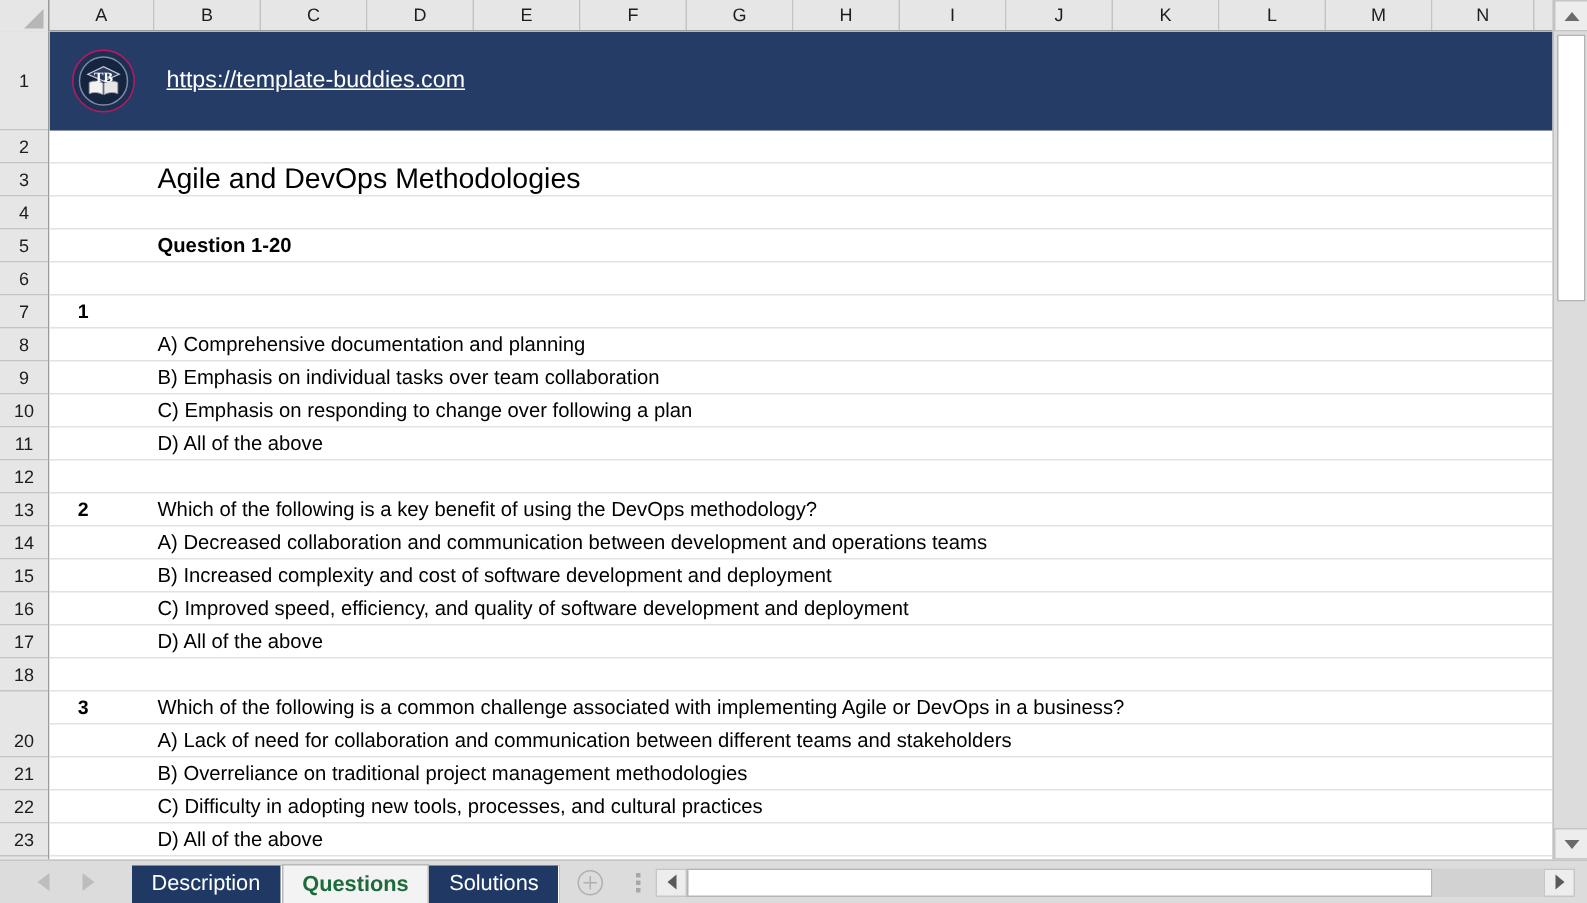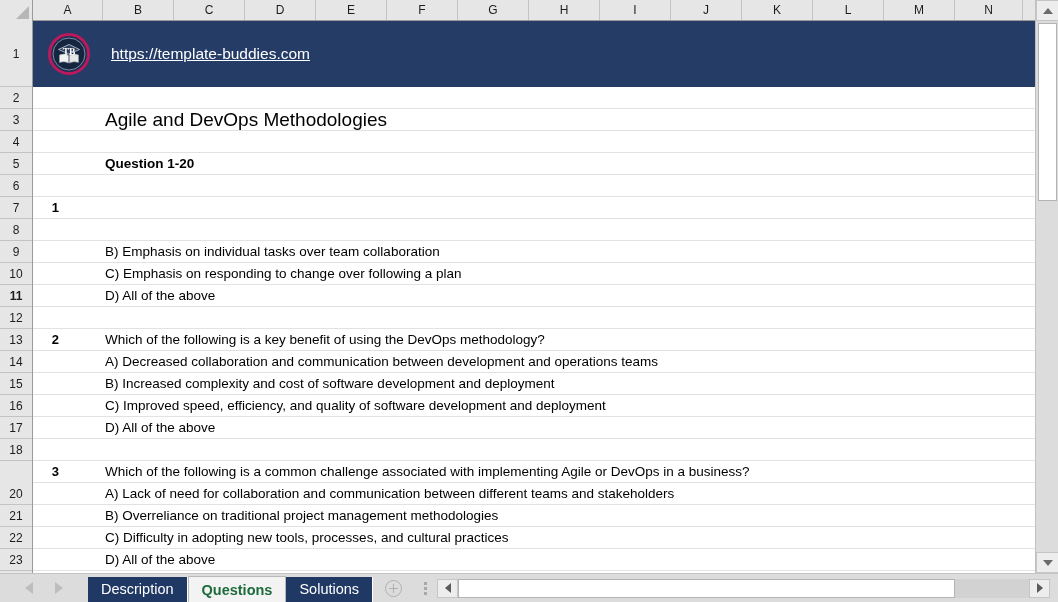--- a/index.html
+++ b/index.html
@@ -81,7 +81,7 @@
     margin-left: 15px;
     width: 42px; height: 42px; border-radius: 50%;
     background: #1d3054;
-    border: 3px solid #be185d;
+    border: 1px solid #be185d;
     display: flex; align-items: center; justify-content: center;
     position: relative; flex: 0 0 42px;
   }

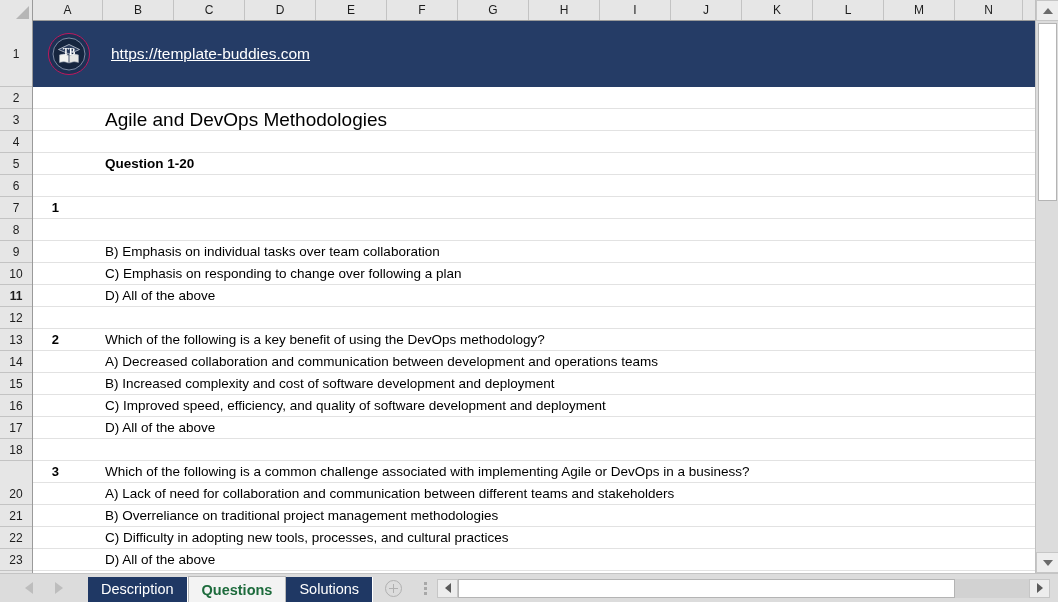--- a/index.html
+++ b/index.html
@@ -340,6 +340,7 @@
         <div class="cell-text doc-title" style="top: 88px; height: 22px; line-height: 22px; left: 72px;">Agile and DevOps Methodologies</div>
         <div class="cell-text section-head" style="top: 132px; height: 22px; line-height: 22px; left: 72px;">Question 1-20</div>
         <div class="cell-text q-num" style="top: 176px; height: 22px; line-height: 22px; left: 4px; width: 22px; text-align: right;">1</div>
+        <div class="cell-text q-text" style="top: 198px; height: 22px; line-height: 22px; left: 72px;">A) Comprehensive documentation and planning</div>
         <div class="cell-text q-text" style="top: 220px; height: 22px; line-height: 22px; left: 72px;">B) Emphasis on individual tasks over team collaboration</div>
         <div class="cell-text q-text" style="top: 242px; height: 22px; line-height: 22px; left: 72px;">C) Emphasis on responding to change over following a plan</div>
         <div class="cell-text q-text" style="top: 264px; height: 22px; line-height: 22px; left: 72px;">D) All of the above</div>

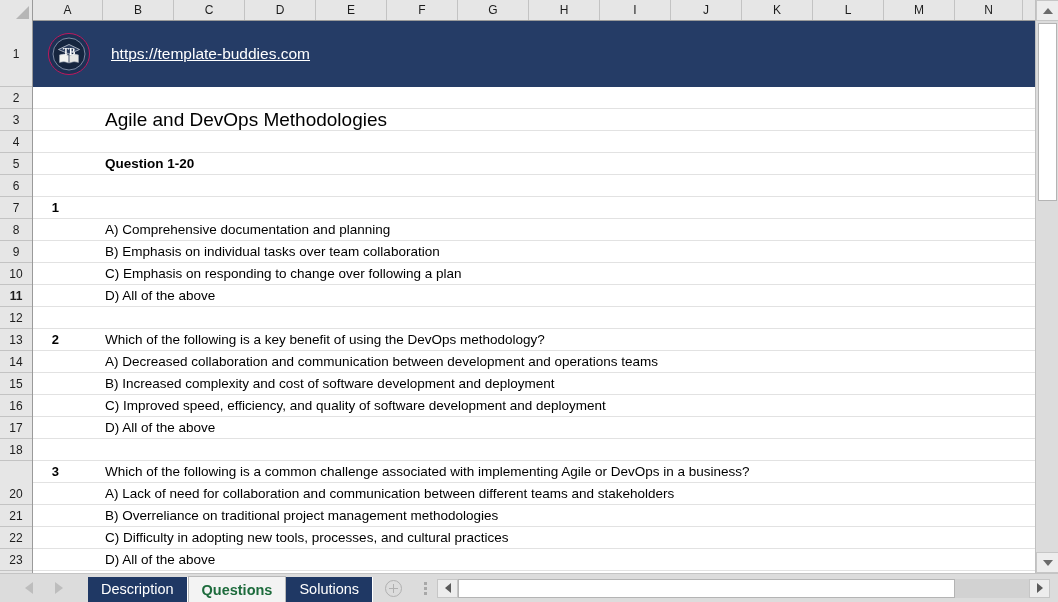--- a/index.html
+++ b/index.html
@@ -281,7 +281,7 @@
       <div class="row-cell" style="height: 22px;">8</div>
       <div class="row-cell" style="height: 22px;">9</div>
       <div class="row-cell" style="height: 22px;">10</div>
-      <div class="row-cell" style="height: 22px; font-weight: bold;">11</div>
+      <div class="row-cell" style="height: 22px;">11</div>
       <div class="row-cell" style="height: 22px;">12</div>
       <div class="row-cell" style="height: 22px;">13</div>
       <div class="row-cell" style="height: 22px;">14</div>

